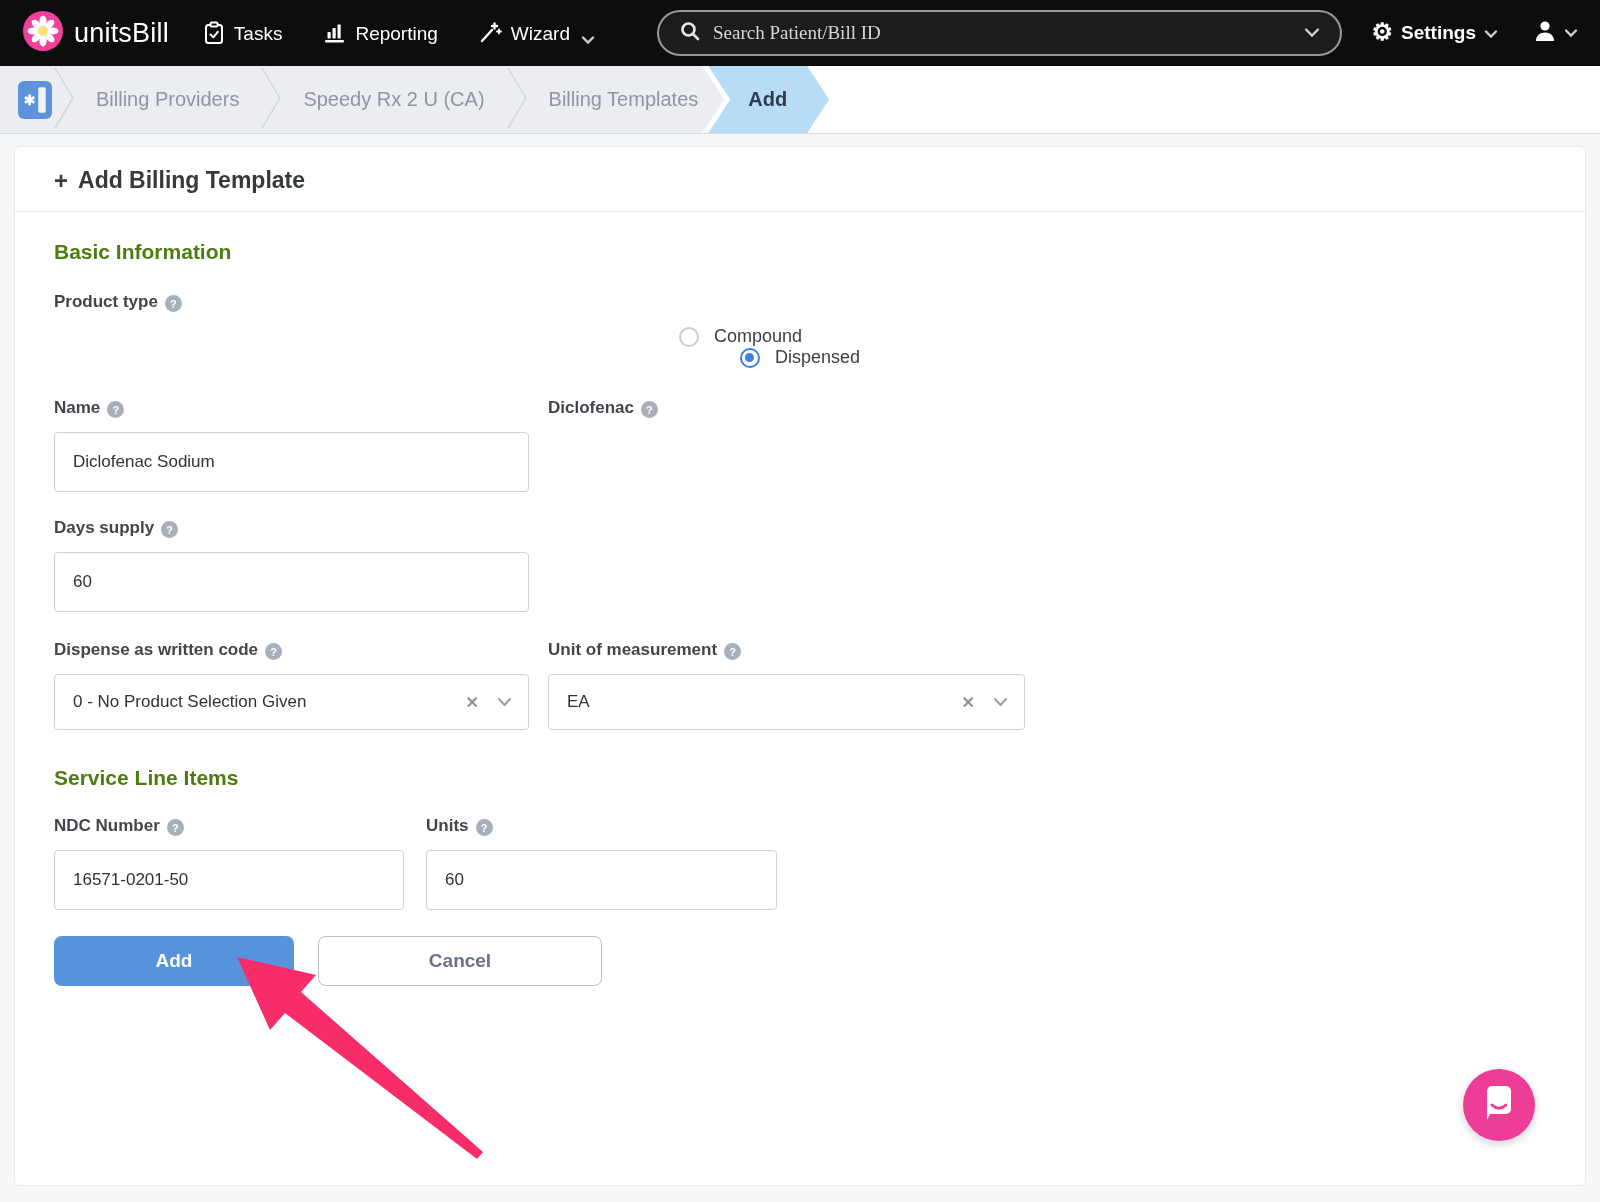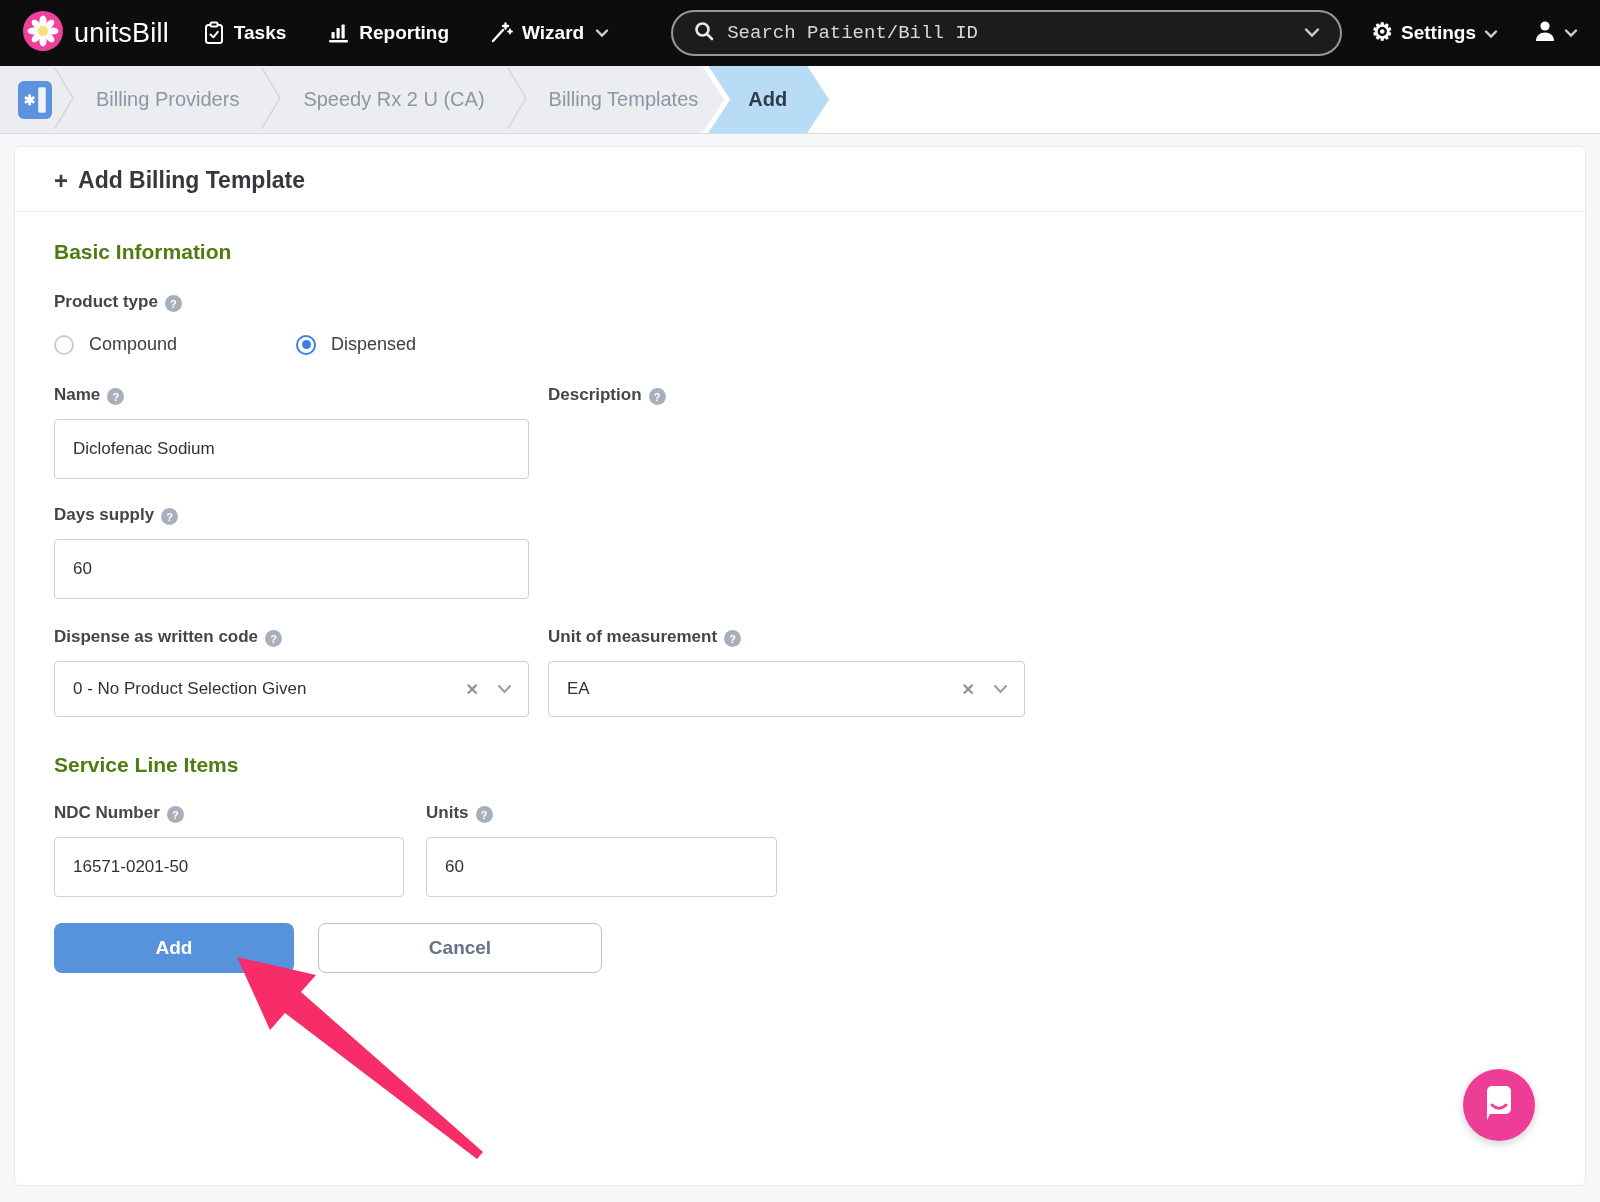--- a/index.html
+++ b/index.html
@@ -20,8 +20,8 @@
   .brand-text { font-size:27px; color:#fff; letter-spacing:.2px; }
   .brand-text .light { font-weight:400; }
   .brand-text .bold { font-weight:400; }
-  .nav-item { display:flex; align-items:center; gap:9px; margin-right:40px;
-    font-size:19px; font-weight:700; color:#fff; cursor:pointer; white-space:nowrap; }
+  .nav-item { display:flex; align-items:flex-end; gap:9px; margin-right:40px;
+    font-size:19px; font-weight:400; color:#fff; cursor:pointer; white-space:nowrap; }
   .nav-item svg { display:block; }
   .chev-sm { margin-left:2px; }
   .searchbar {

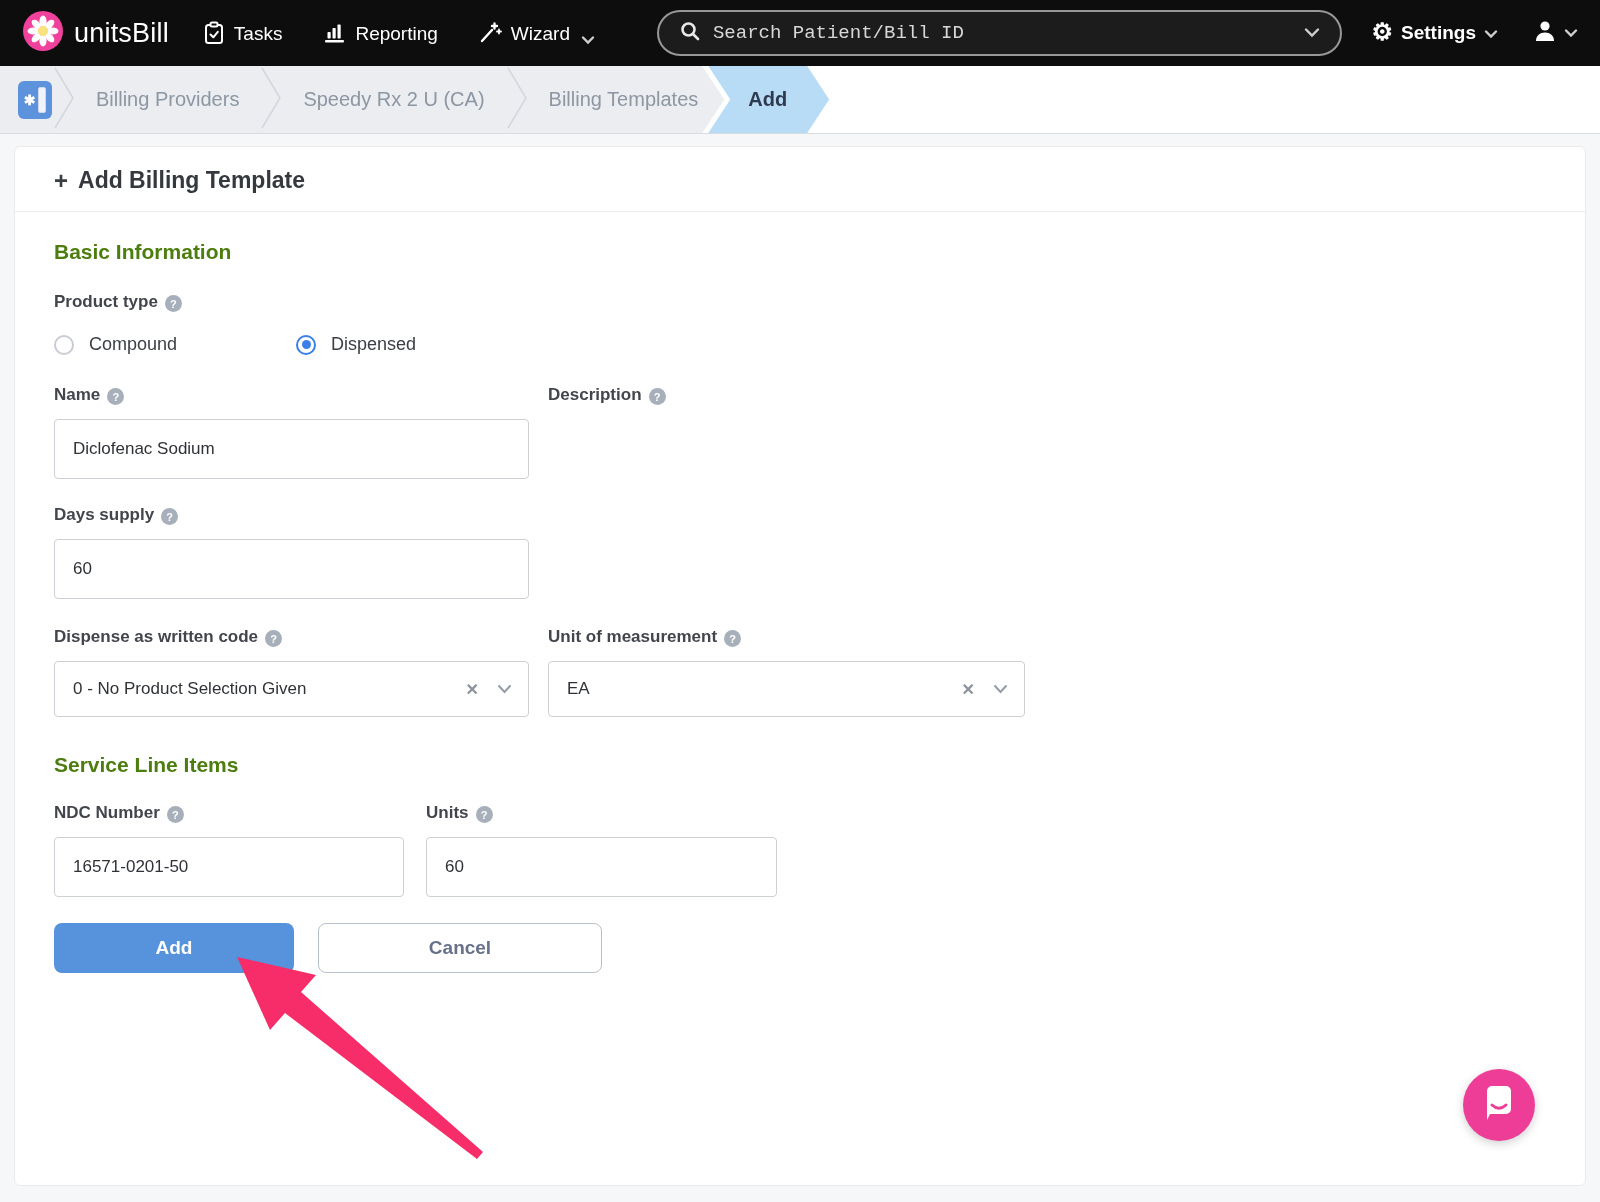--- a/index.html
+++ b/index.html
@@ -31,7 +31,7 @@
   }
   .searchbar input {
     flex:1; background:transparent; border:none; outline:none;
-    color:#ececec; font-size:19px; font-family:Liberation Mono, monospace;
+    color:#ececec; font-size:19px; font-family:Liberation Serif, serif;
   }
   .searchbar input::placeholder { color:#d8d8d8; opacity:1; }
   .settings-group { display:flex; align-items:center; gap:8px; margin-left:30px;

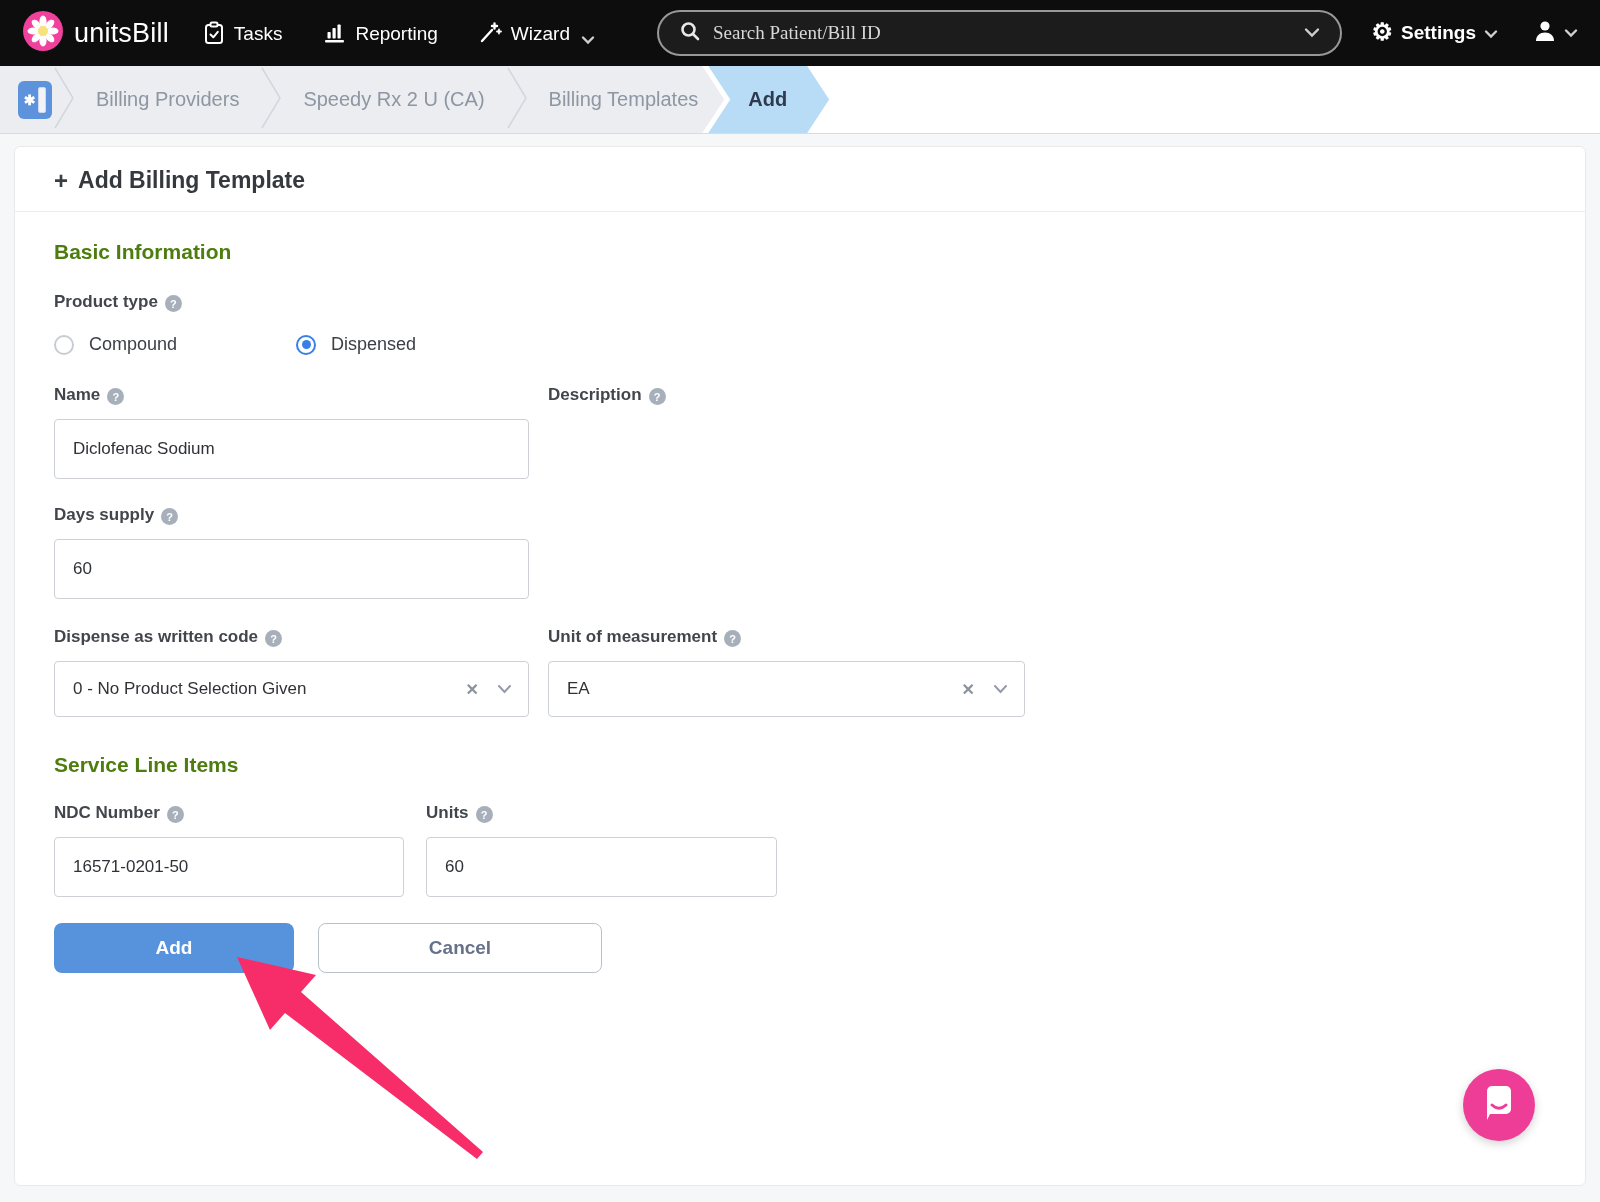--- a/index.html
+++ b/index.html
@@ -77,7 +77,7 @@
 
   .section-title { font-size:21px; font-weight:700; color:#4d7c0f; }
   .mt-26 { margin-top:26px; } .mt-28 { margin-top:28px; } .mt-30 { margin-top:30px; }
-  .mt-36 { margin-top:36px; } .mt-14 { margin-top:14px; } .mt-22 { margin-top:22px; }
+  .mt-36 { margin-top:36px; } .mt-14 { margin-top:14px; } .mt-22 { margin-top:14px;flex-direction:column; }
 
   .field-label { font-size:17px; font-weight:700; color:#42464c; display:flex; align-items:flex-end; gap:7px; }
   .help-icon {

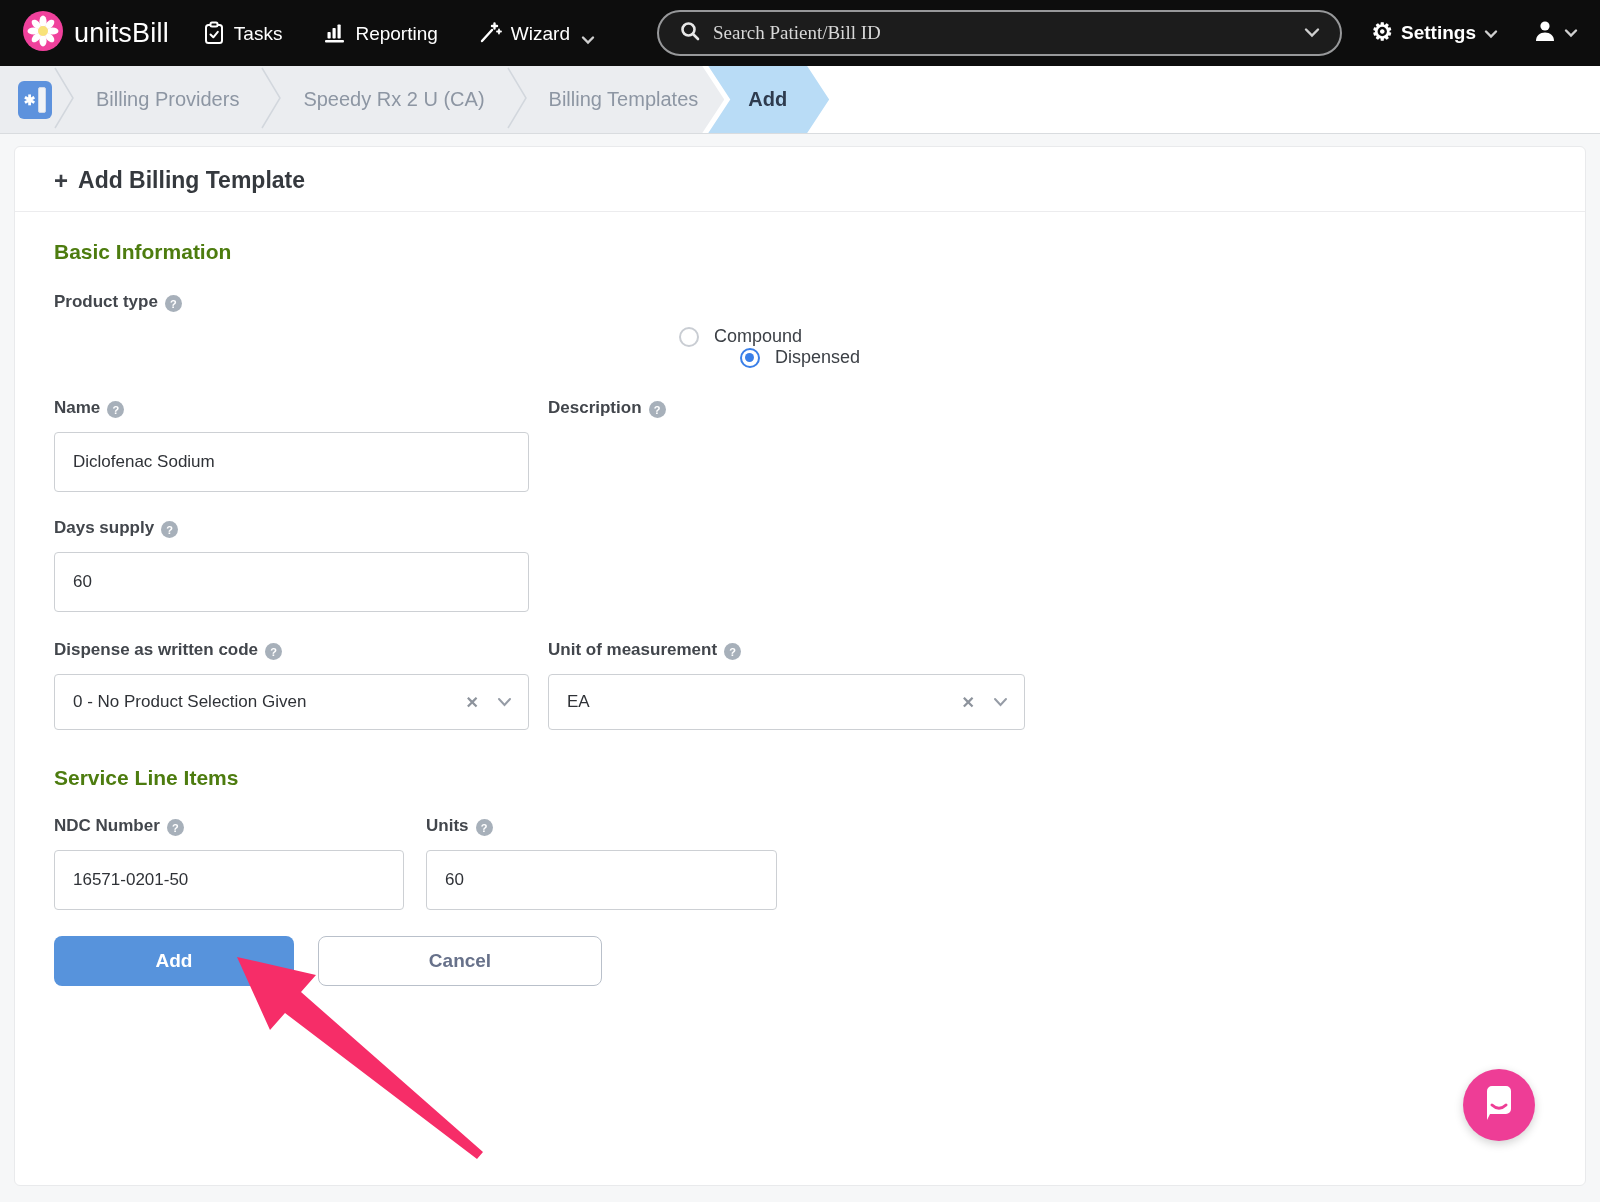--- a/index.html
+++ b/index.html
@@ -308,7 +308,7 @@
     </div>
     <div class="col-desc">
       <div class="field-label">
-        <span>Description</span>
+        <span>Diclofenac</span>
         <span class="help-icon">?</span>
       </div>
     </div>

